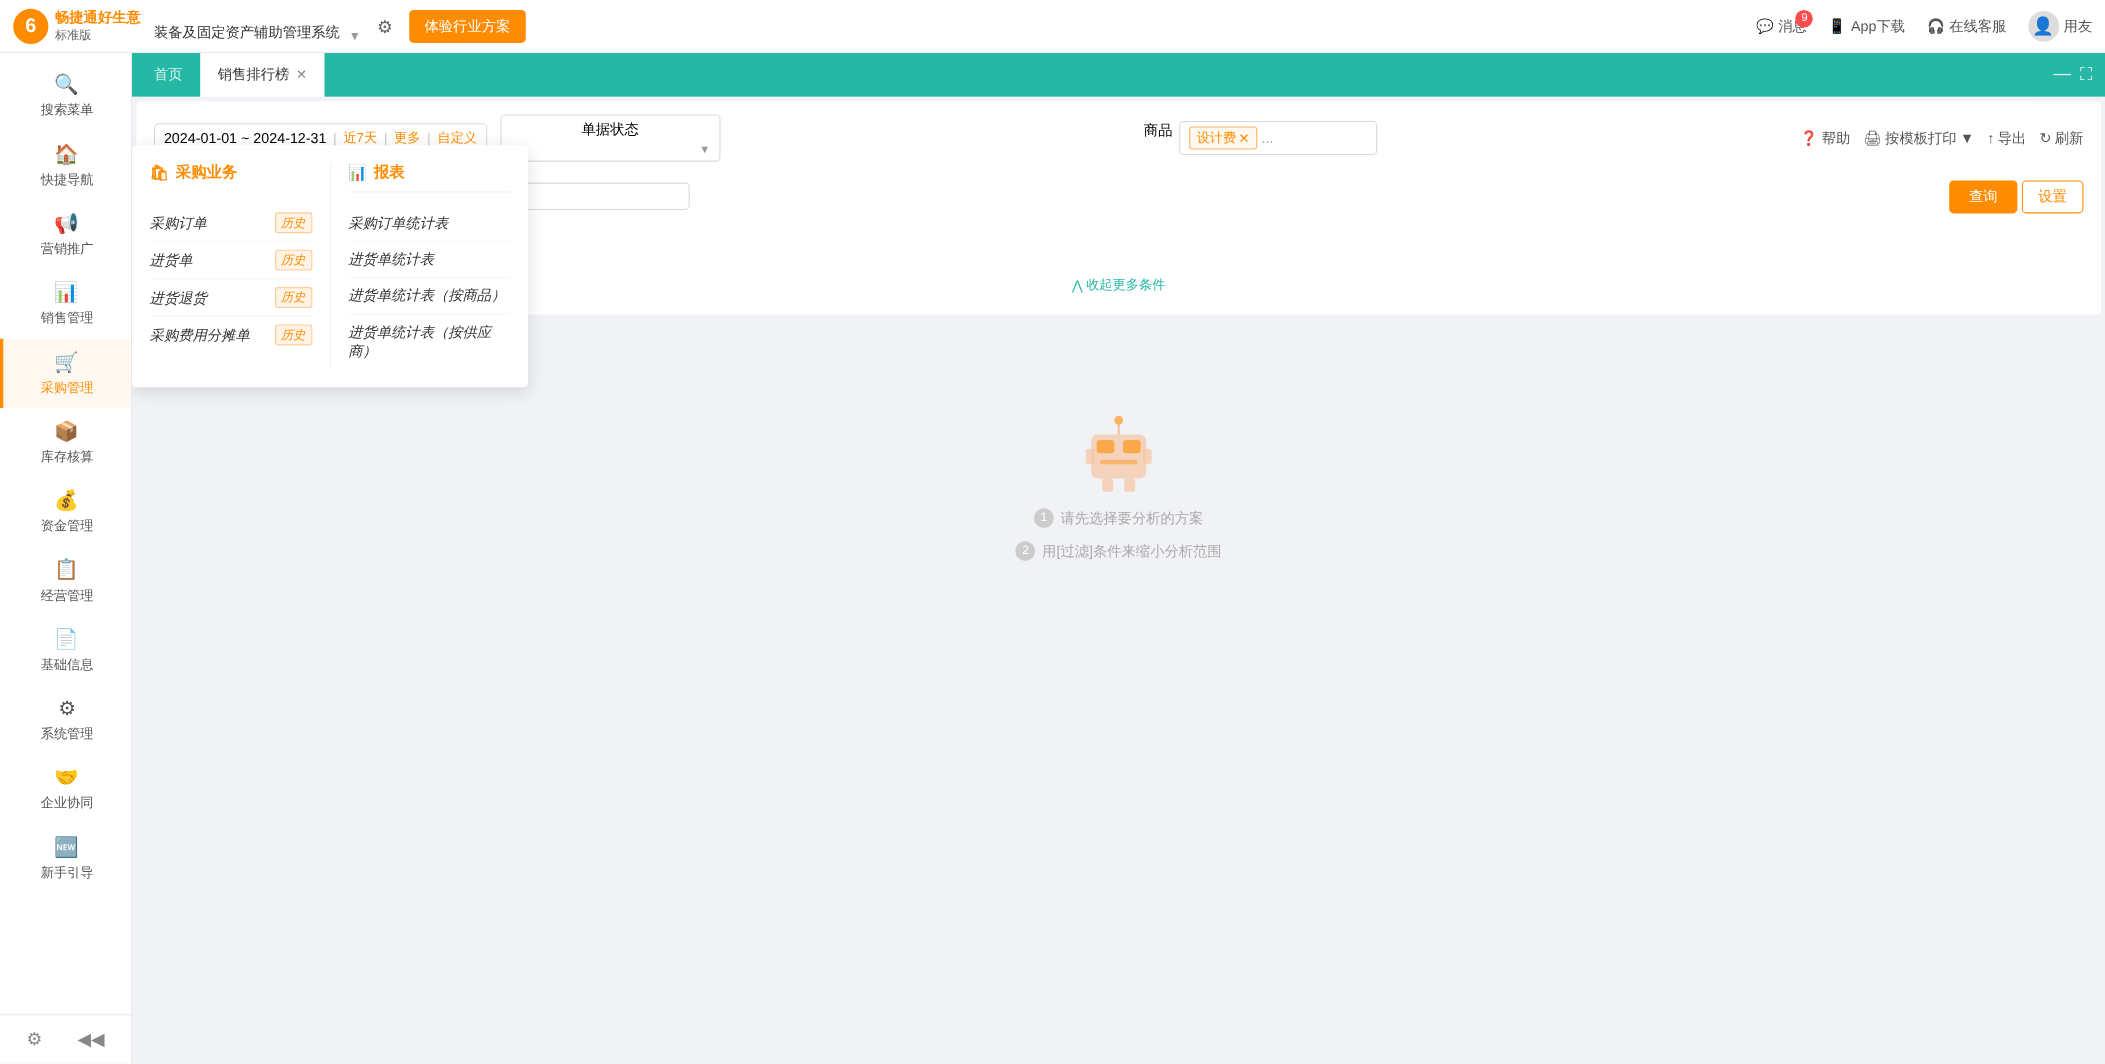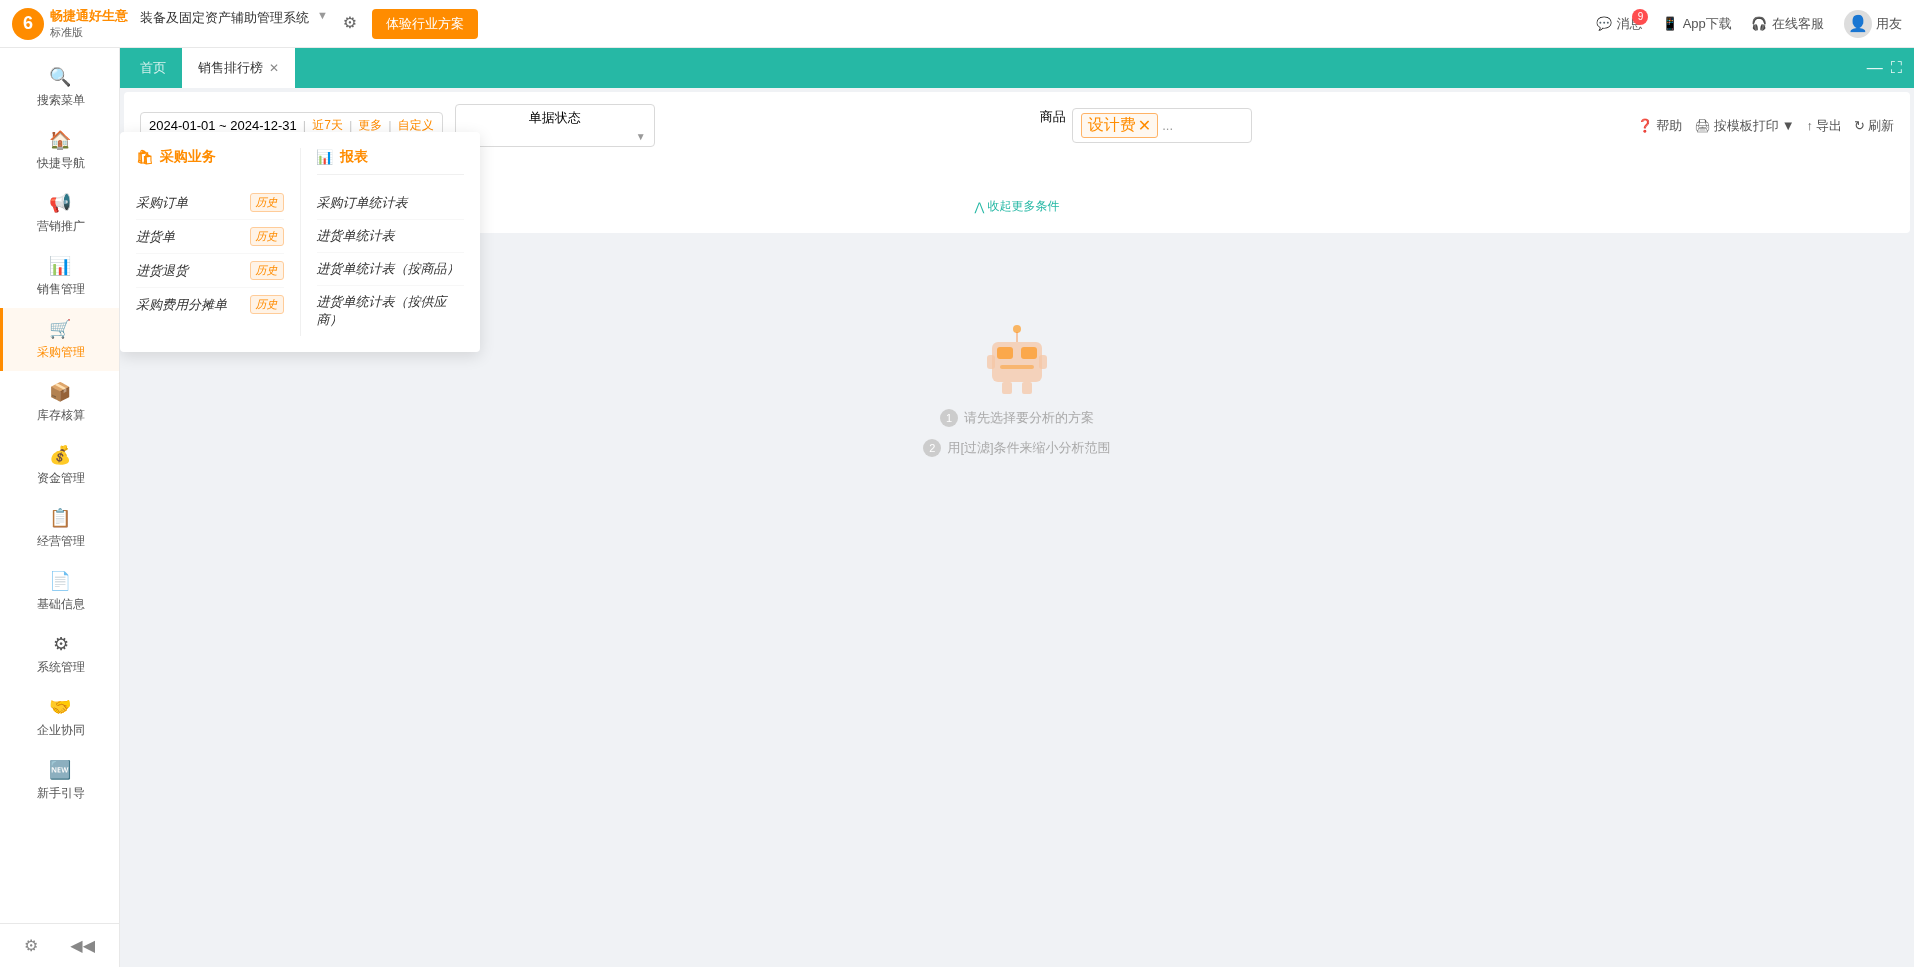--- a/index.html
+++ b/index.html
@@ -46,7 +46,7 @@
     .header-middle {
       flex: 1;
       display: flex;
-      align-items: flex-start;
+      align-items: flex-end;
       gap: 8px;
       padding-left: 8px;
     }

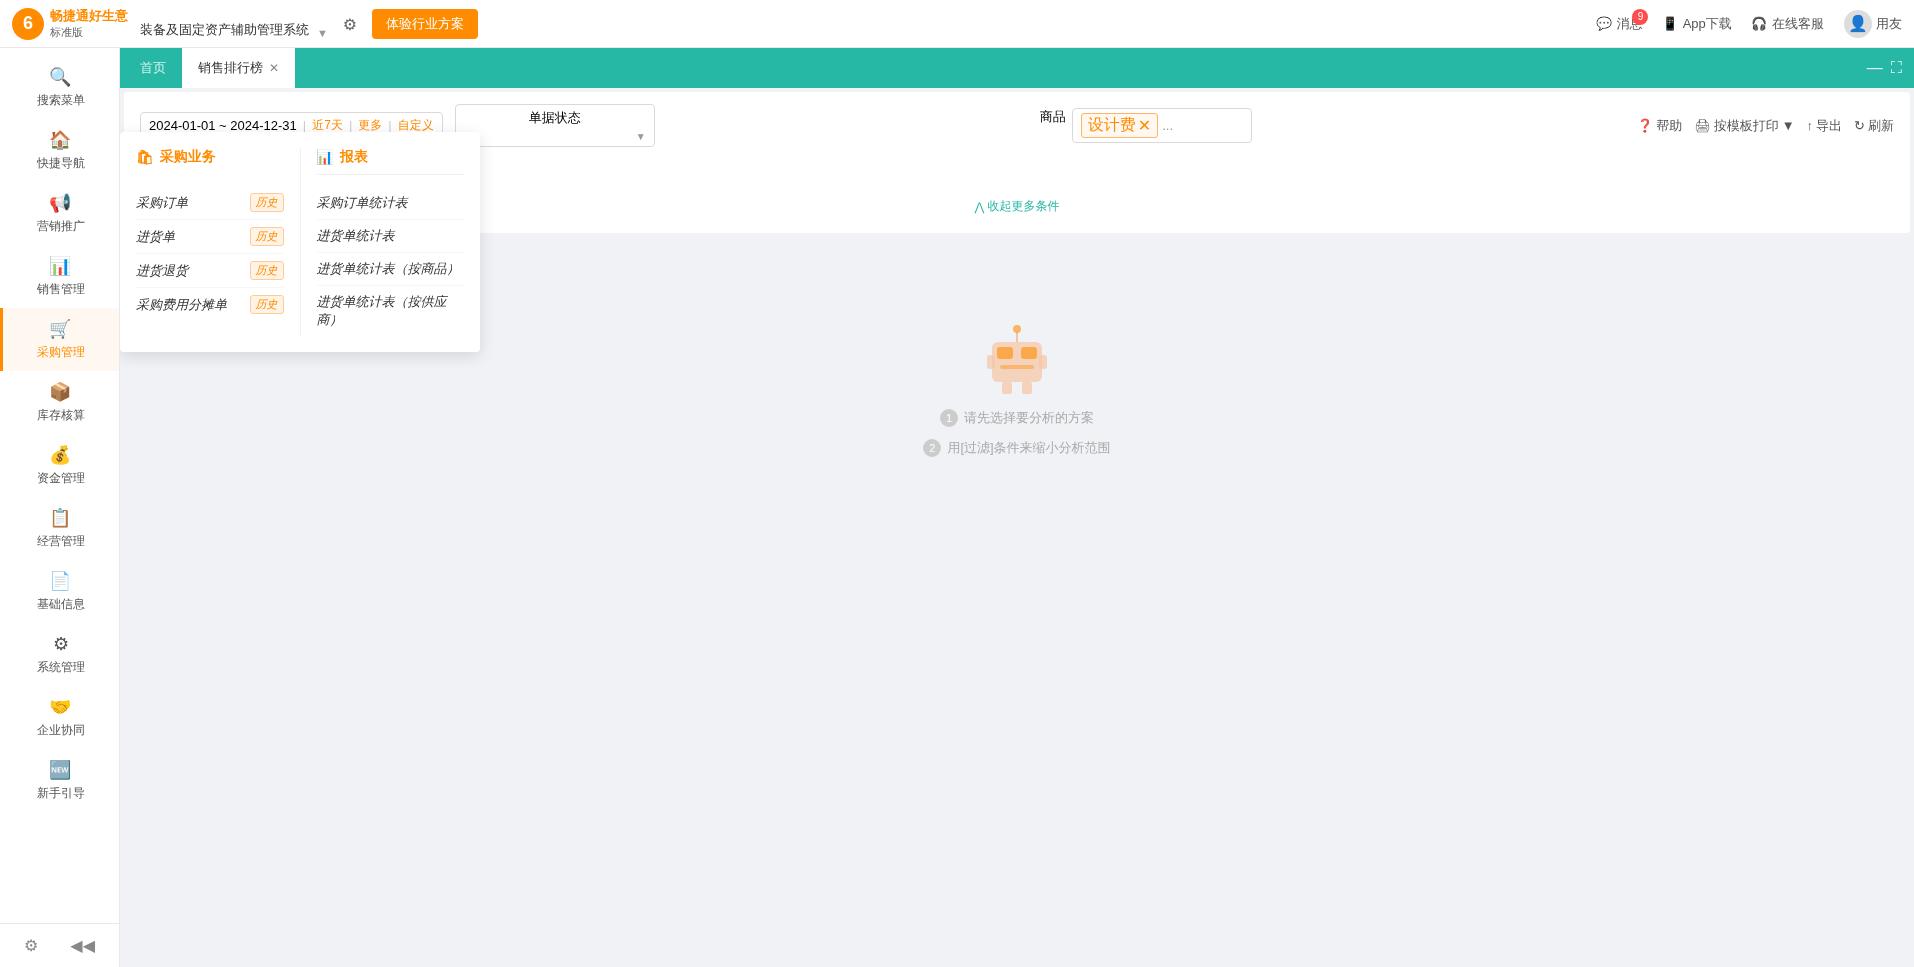--- a/index.html
+++ b/index.html
@@ -261,7 +261,7 @@
       color: #ff8c00;
       border-radius: 3px;
       padding: 1px 6px;
-      font-size: 16px;
+      font-size: 12px;
       display: flex;
       align-items: center;
       gap: 2px;

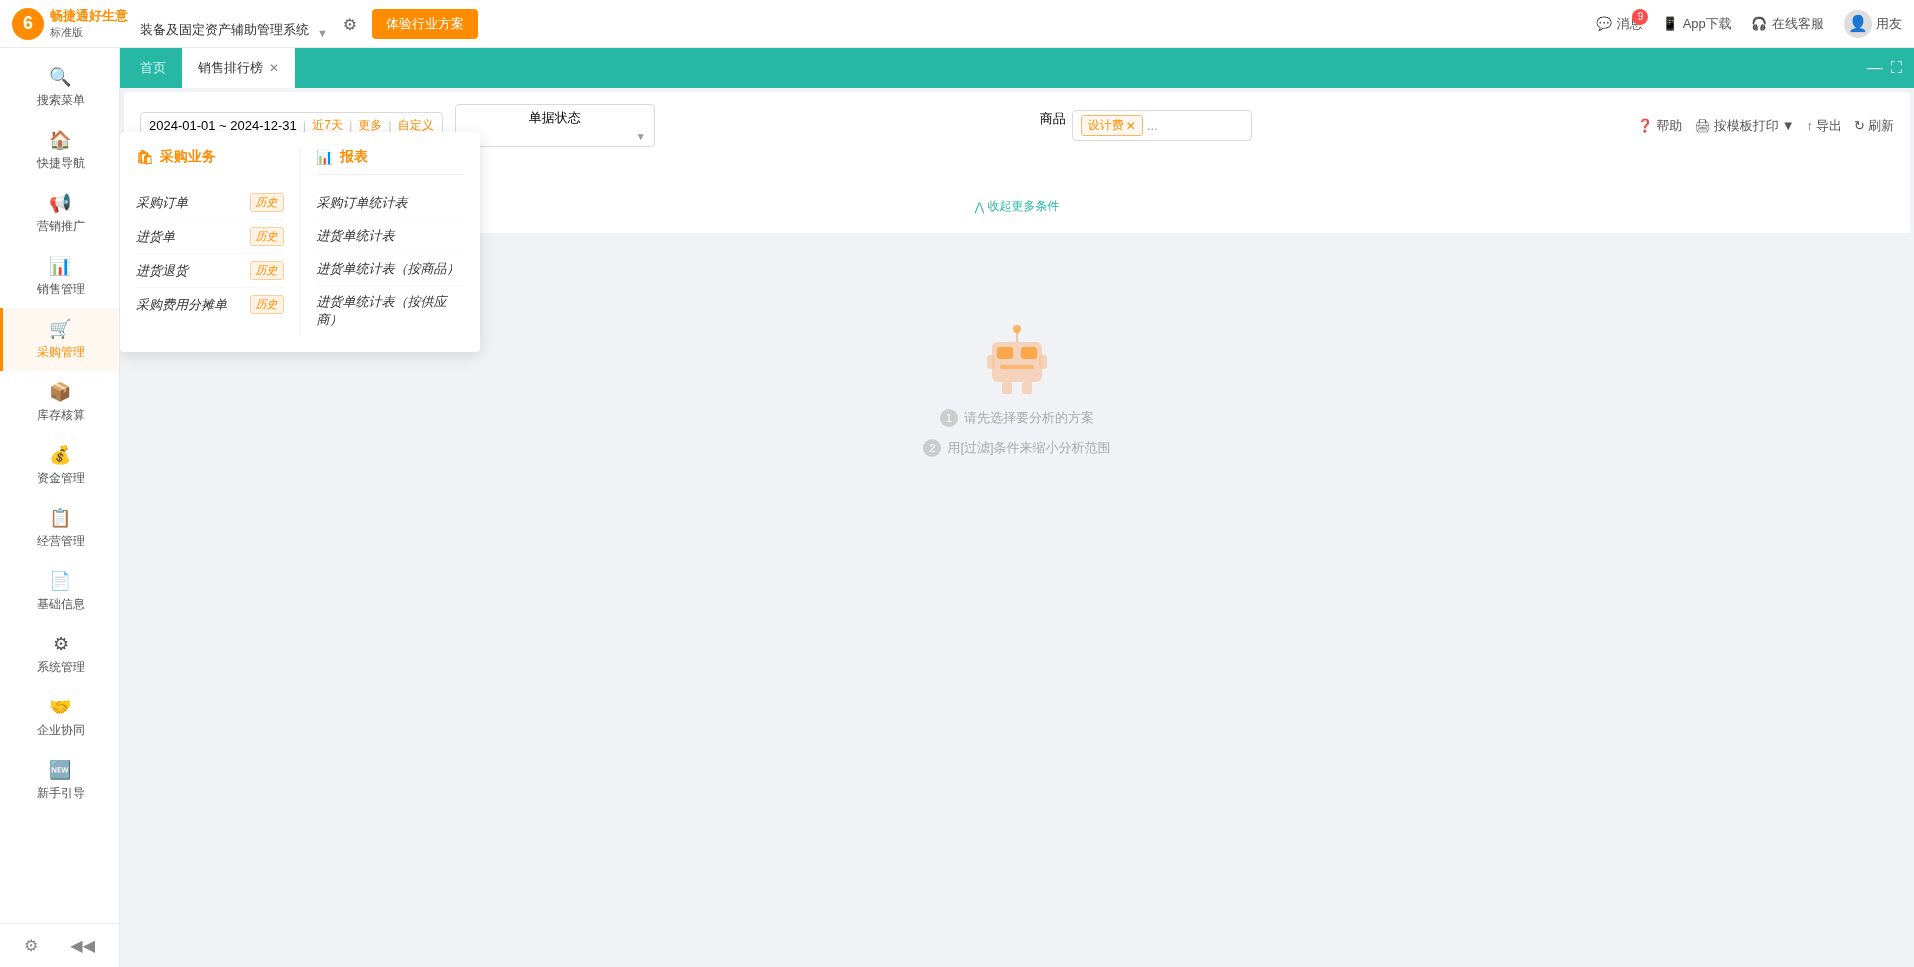--- a/index.html
+++ b/index.html
@@ -638,6 +638,23 @@
             </div>
           </div>
 
+          <div class="filter-row">
+            <span>排名项目</span>
+            <div class="filter-select">
+              <span>金额</span>
+              <span class="select-arrow">▼</span>
+            </div>
+
+            <span style="margin-left:20px;">业务员</span>
+            <div class="filter-input" style="min-width:180px;">
+              <span class="filter-dots">...</span>
+            </div>
+
+            <div style="display:flex;align-items:center;gap:4px;margin-left:auto;">
+              <button class="toolbar-btn-orange">查询</button>
+              <button class="toolbar-btn-outline">设置</button>
+            </div>
+          </div>
 
           <div class="filter-row">
             <span>客户</span>

